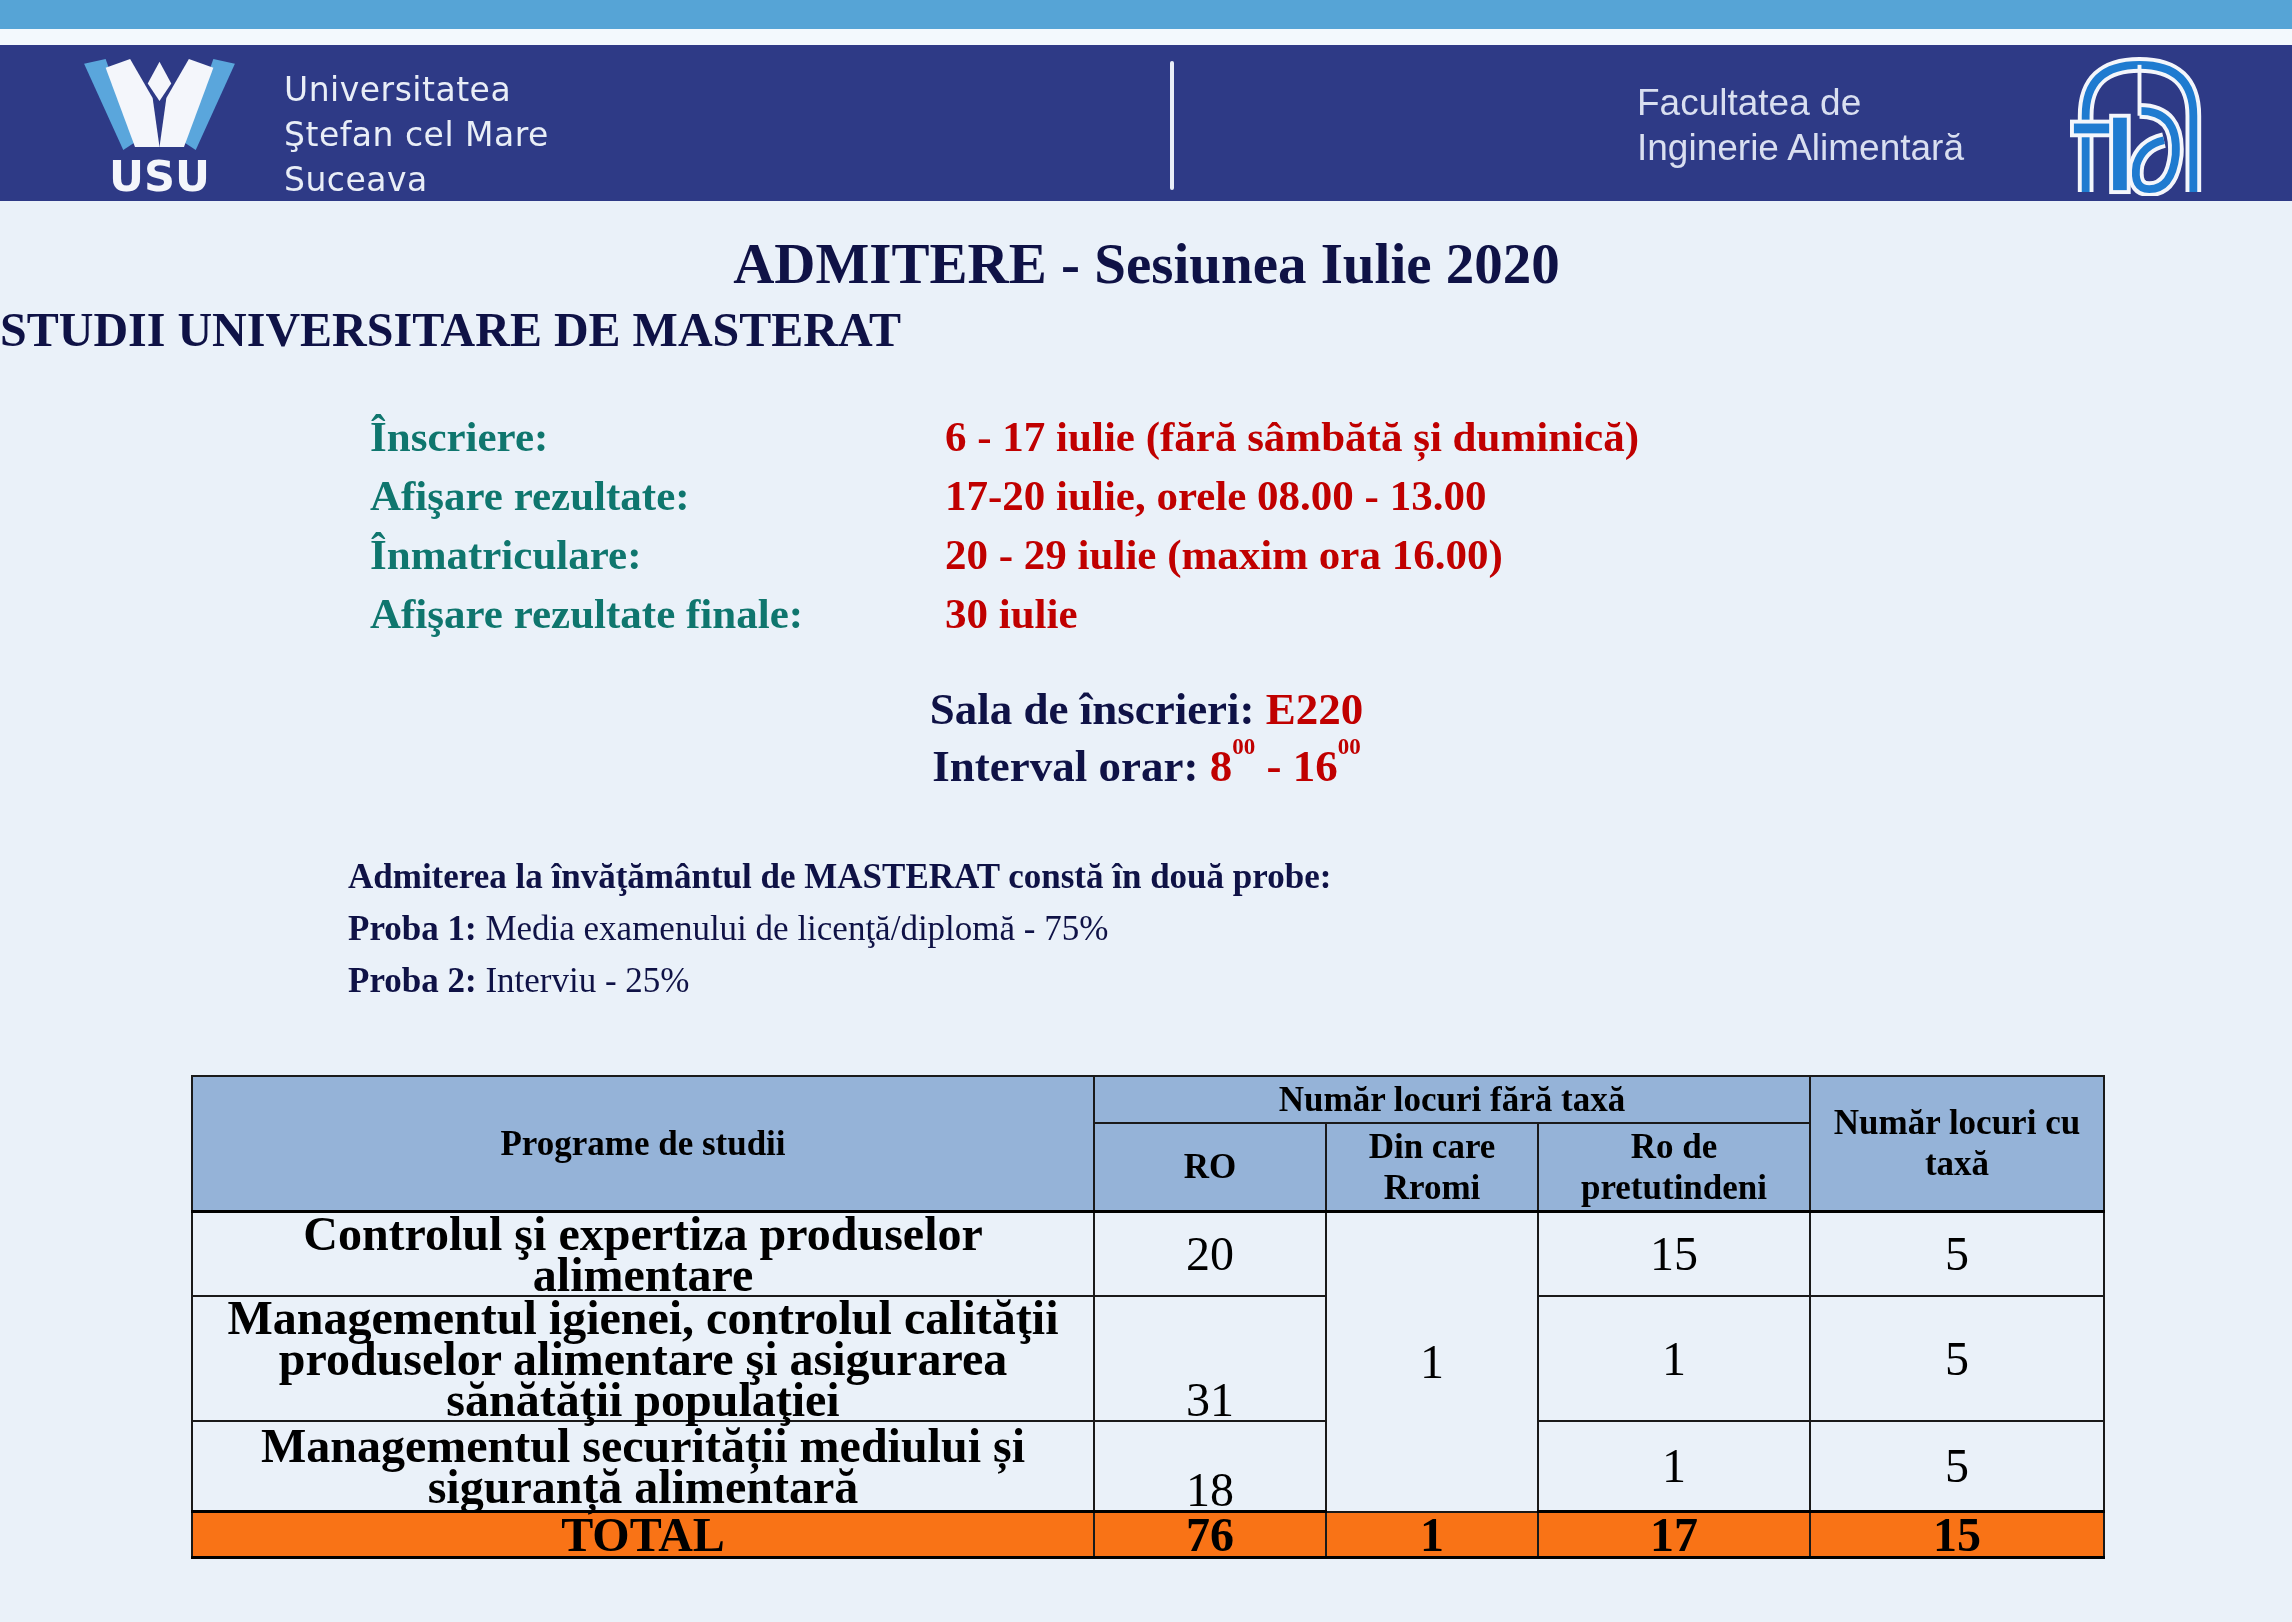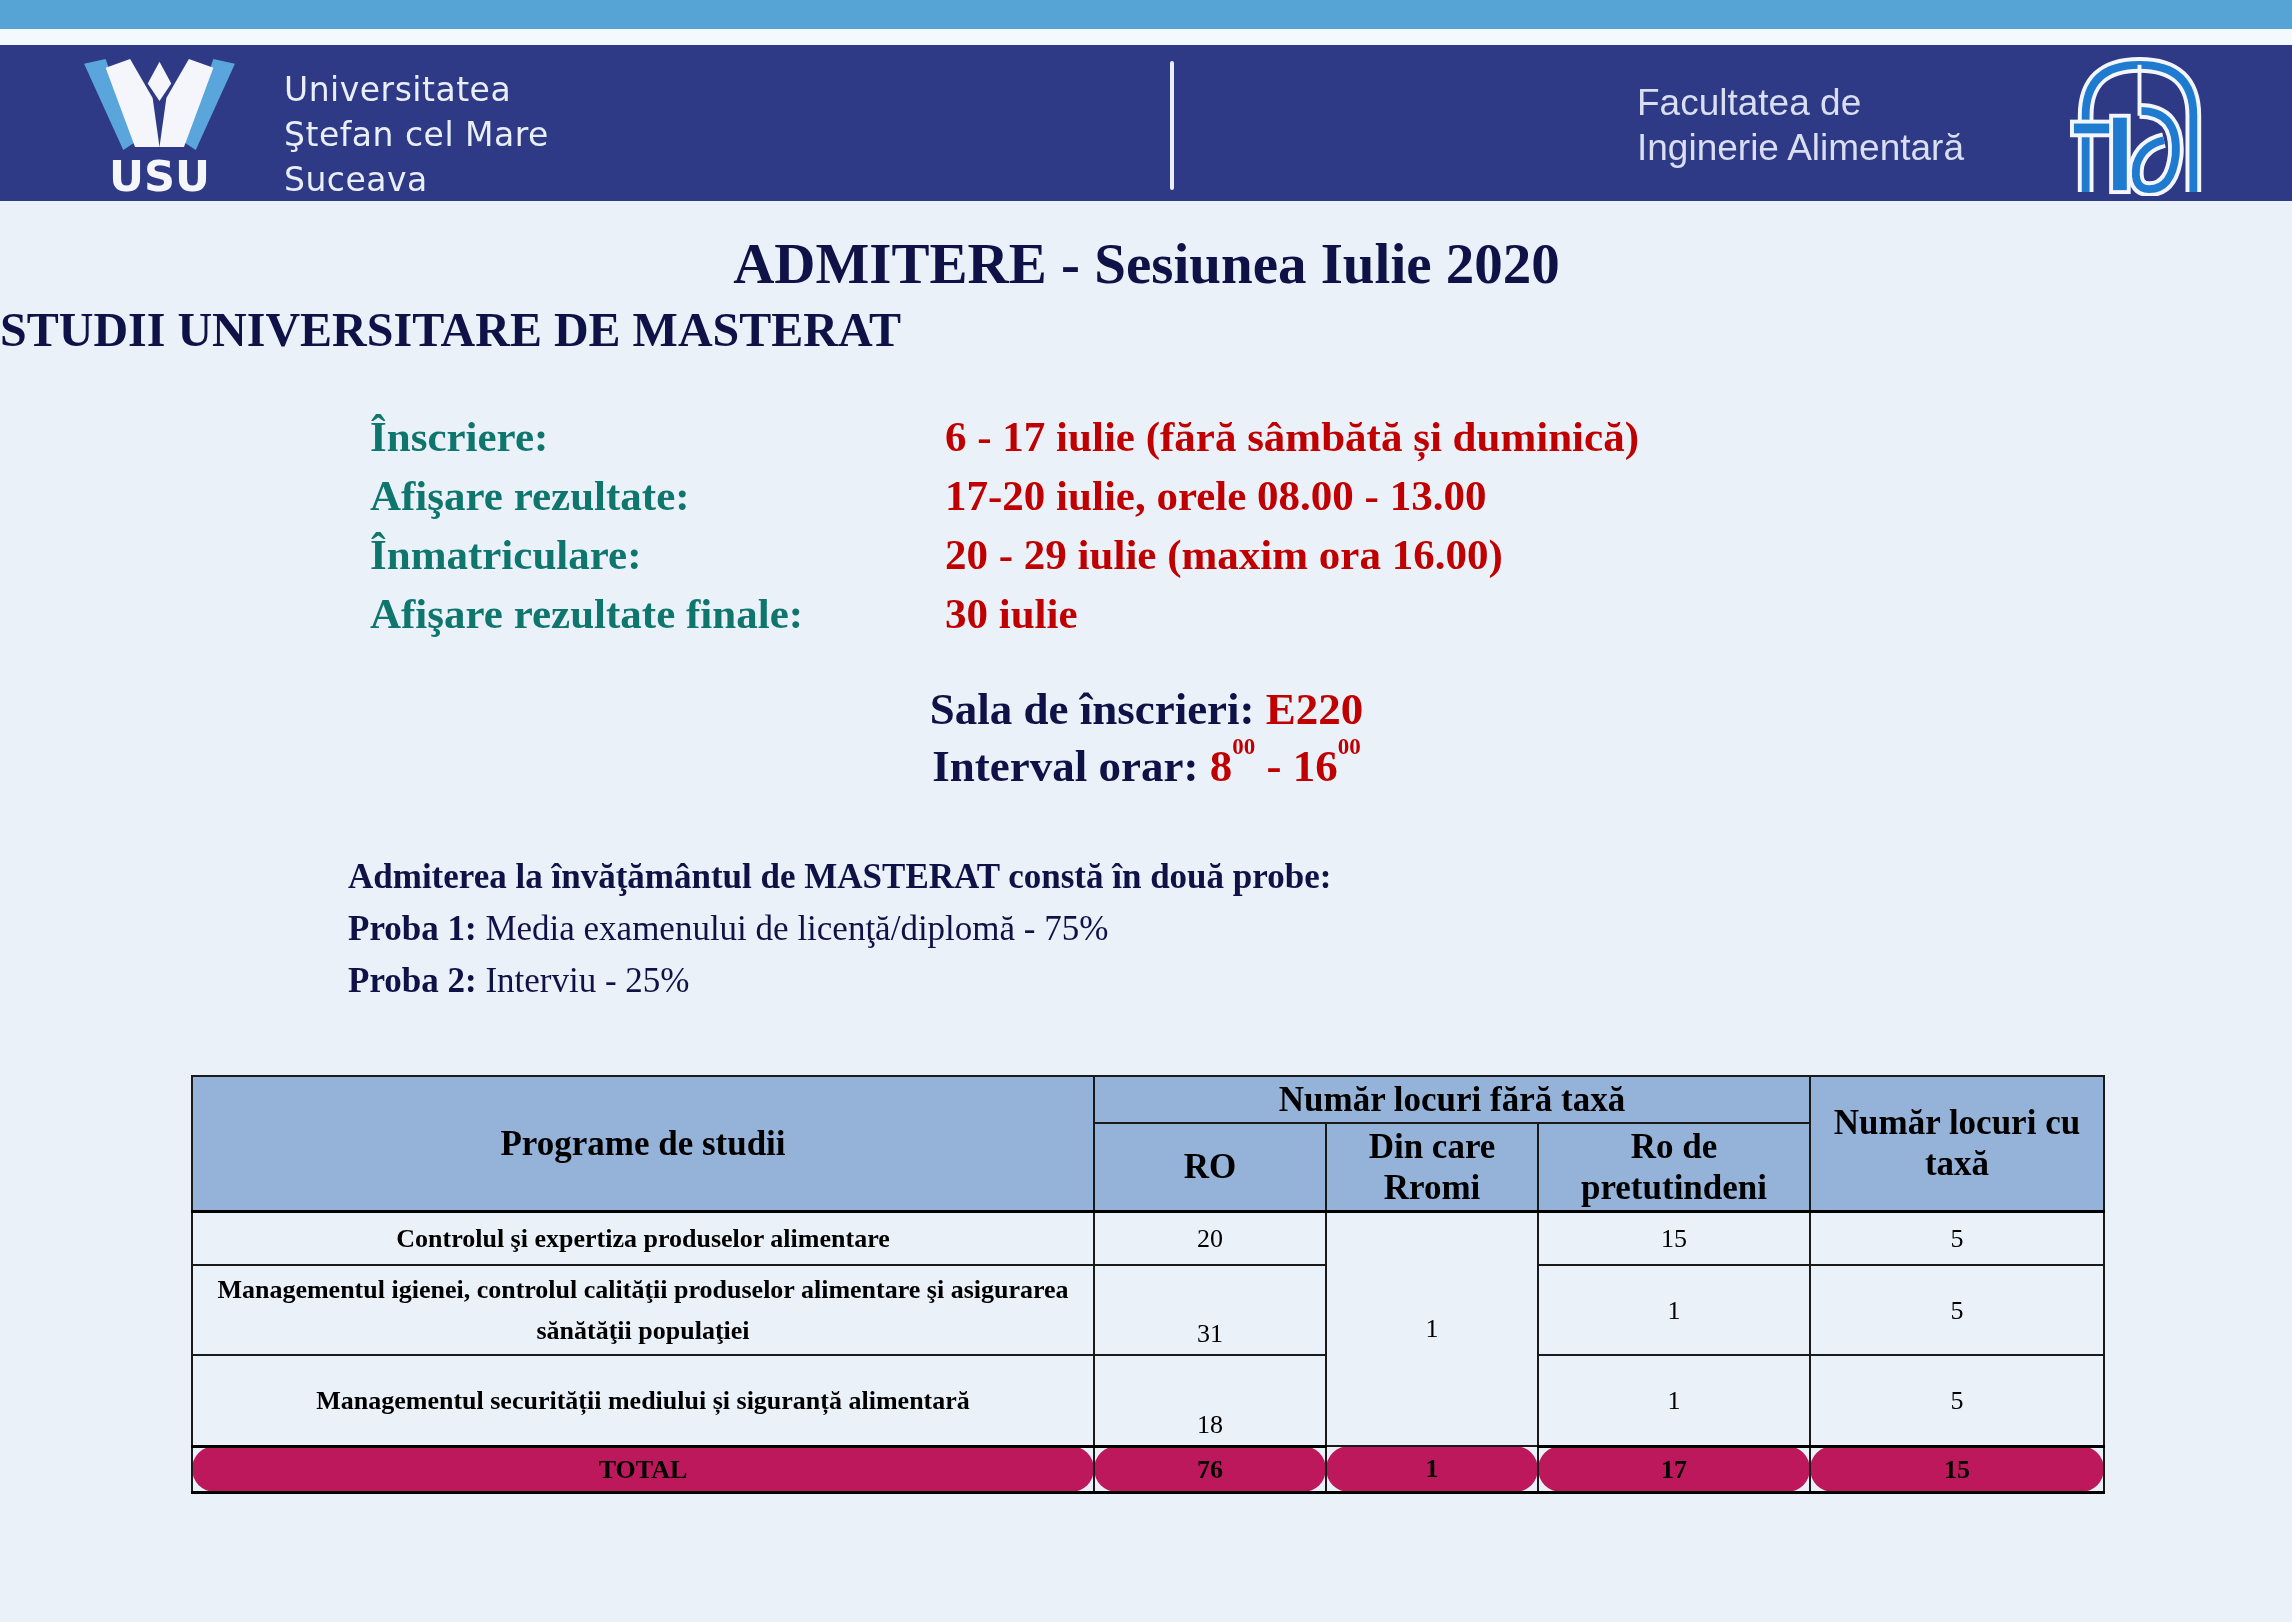--- a/index.html
+++ b/index.html
@@ -44,7 +44,7 @@
     font-family:"Liberation Serif", serif; color:#000; }
   table.places td, table.places th { border:2px solid #1a1a1a; text-align:center; padding:0; }
   table.places th { background:#95b3d8; font-weight:bold; font-size:35px; line-height:41px; }
-  table.places td { background:#eaf1f9; font-size:26px; line-height:41px;border-radius:27px; }
+  table.places td { background:#eaf1f9; font-size:48px; line-height:41px; }
   table.places td.prog { font-weight:bold; }
   table.places tr.total td { background:#be185d; font-weight:bold; }
   .bottom-align { vertical-align:bottom;margin-top:39px; }

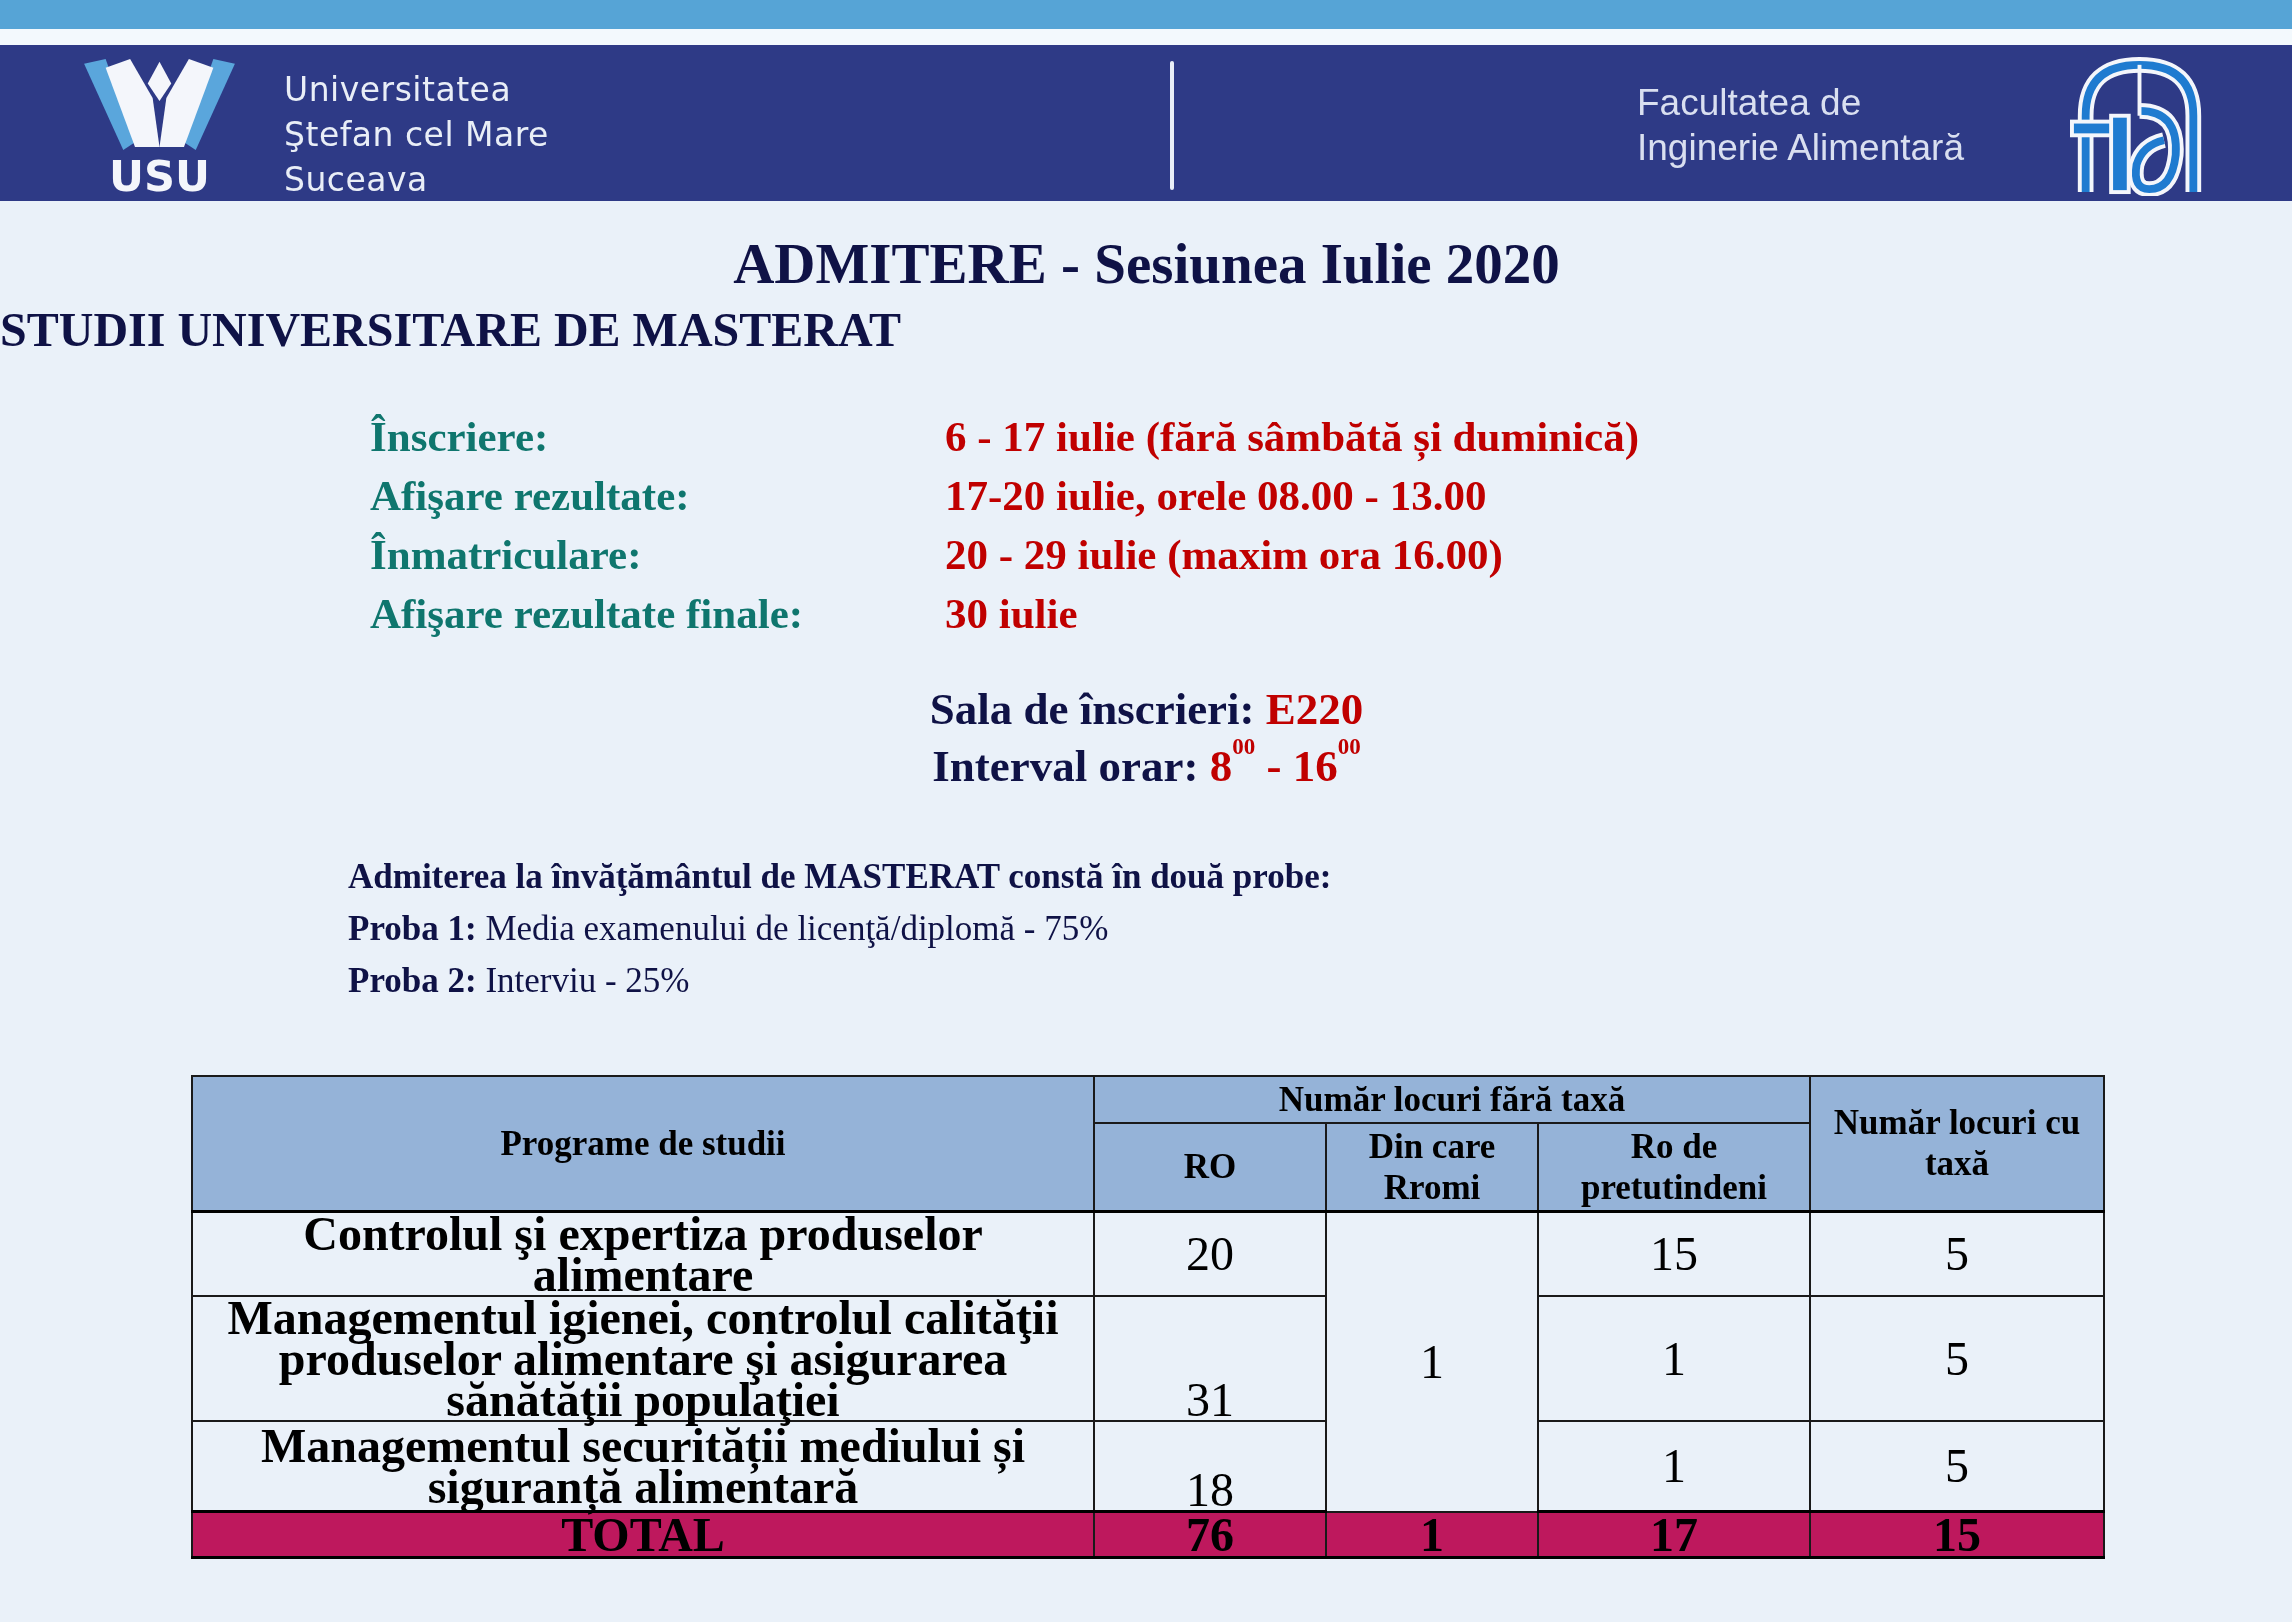--- a/index.html
+++ b/index.html
@@ -46,7 +46,7 @@
   table.places th { background:#95b3d8; font-weight:bold; font-size:35px; line-height:41px; }
   table.places td { background:#eaf1f9; font-size:48px; line-height:41px; }
   table.places td.prog { font-weight:bold; }
-  table.places tr.total td { background:#be185d; font-weight:bold; }
+  table.places tr.total td { background:#f97316; font-weight:bold; }
   .bottom-align { vertical-align:bottom;margin-top:39px; }
   .thick-bottom { border-bottom:3.9px solid #000 !important; }
 </style>

